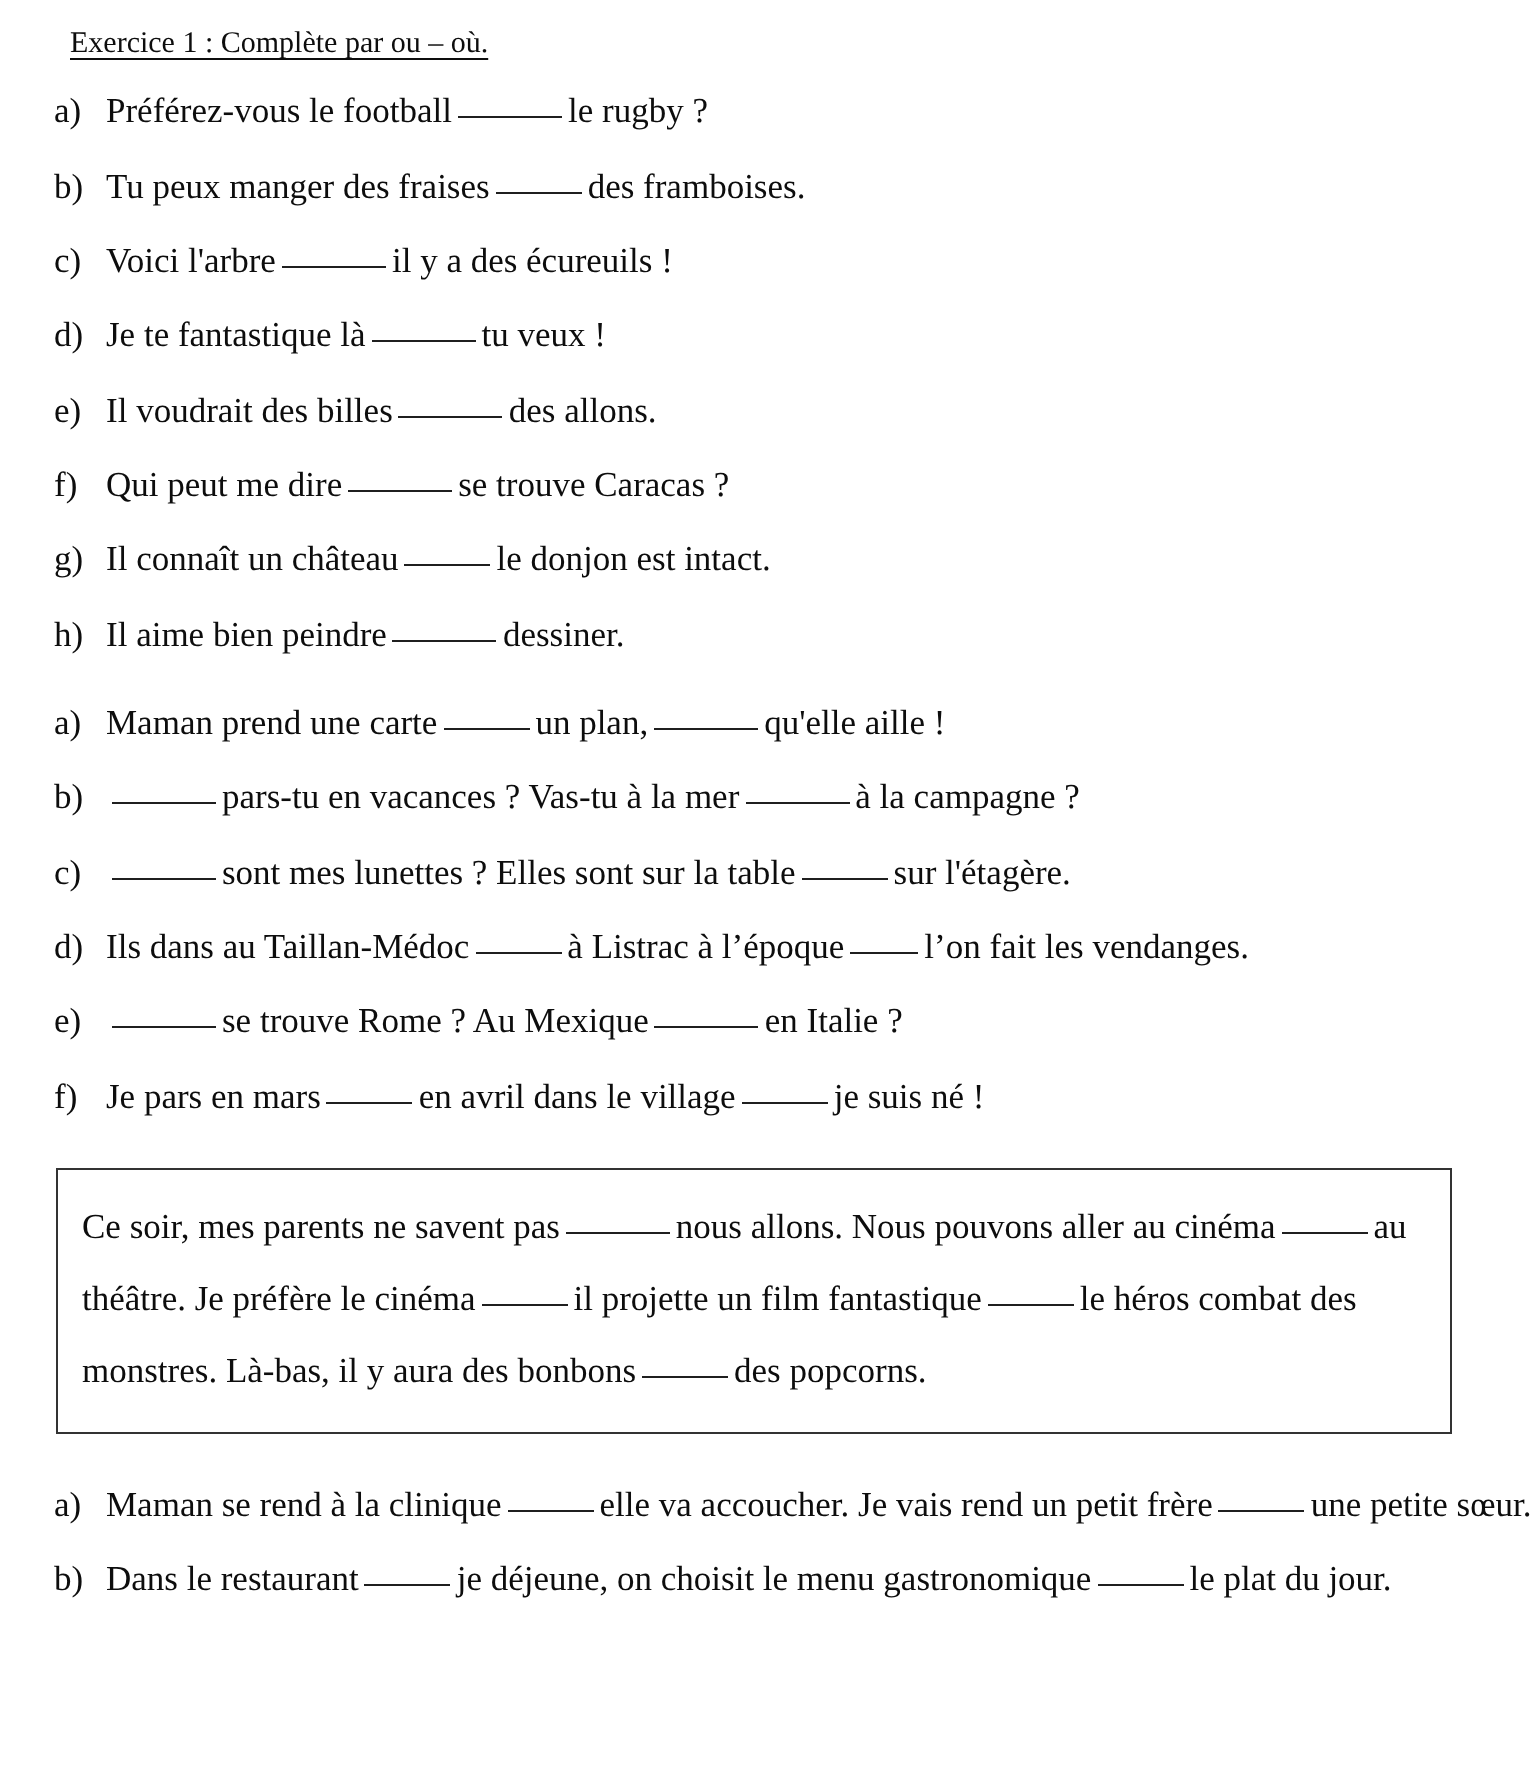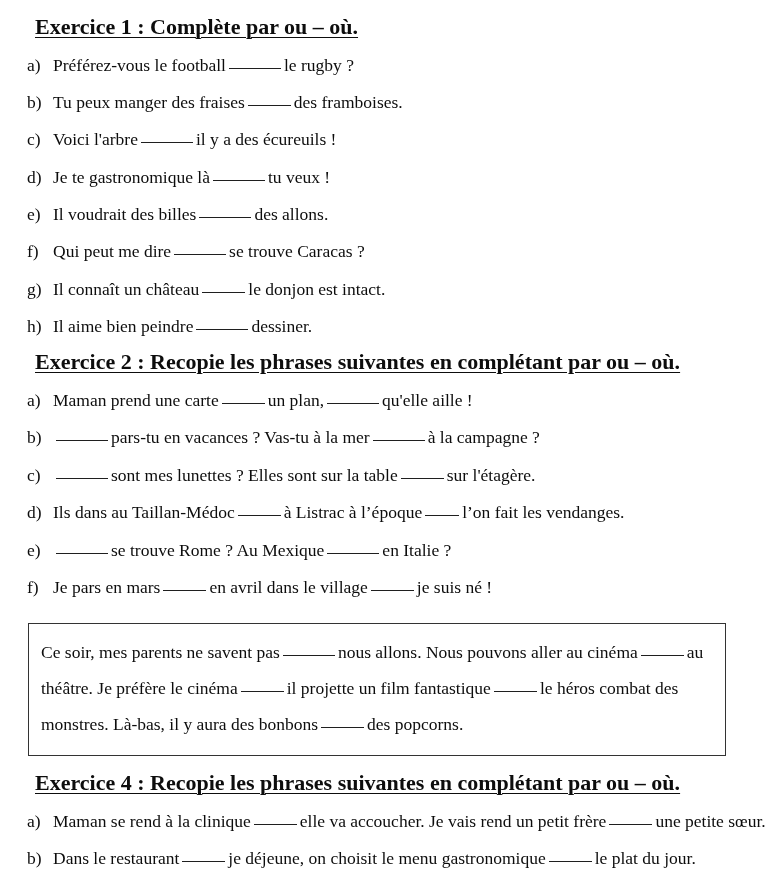--- a/index.html
+++ b/index.html
@@ -21,8 +21,8 @@
   }
   .ex-heading {
     margin: 0 0 0 35px;
-    font-size: 22px;
-    font-weight: 700;
+    font-size: 15px;
+    font-weight: 400;
     line-height: 1.35;
     white-space: nowrap;
   }

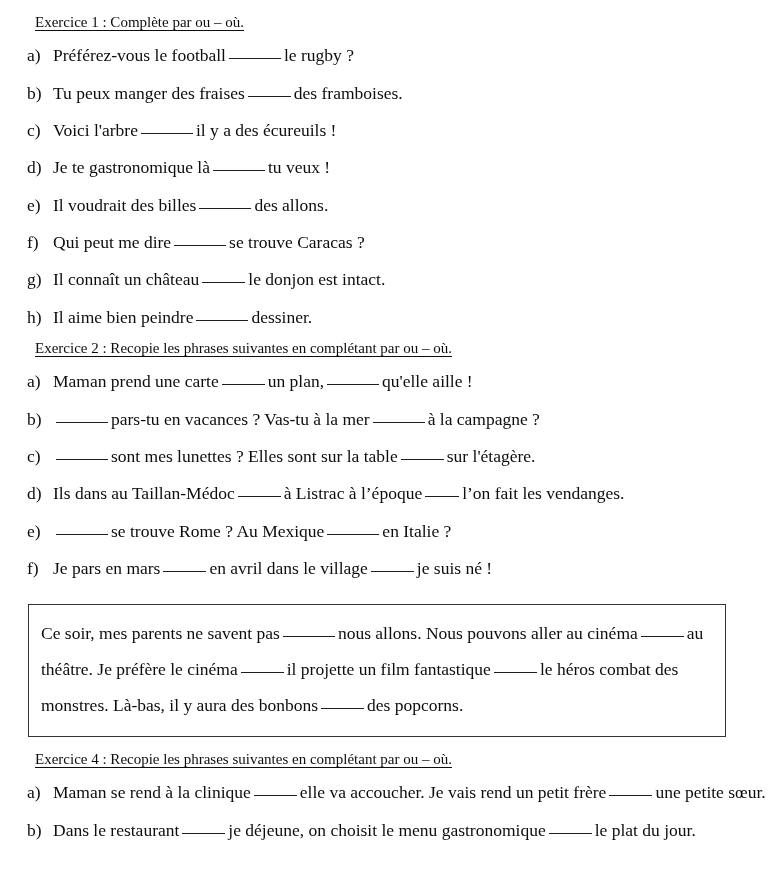--- a/index.html
+++ b/index.html
@@ -114,7 +114,7 @@
     </li>
     <li>
       <span class="marker">d)</span>
-      <span>Je te gastronomique là</span><span class="blank w4"></span><span>tu veux !</span>
+      <span>Je te fantastique là</span><span class="blank w4"></span><span>tu veux !</span>
     </li>
     <li>
       <span class="marker">e)</span>

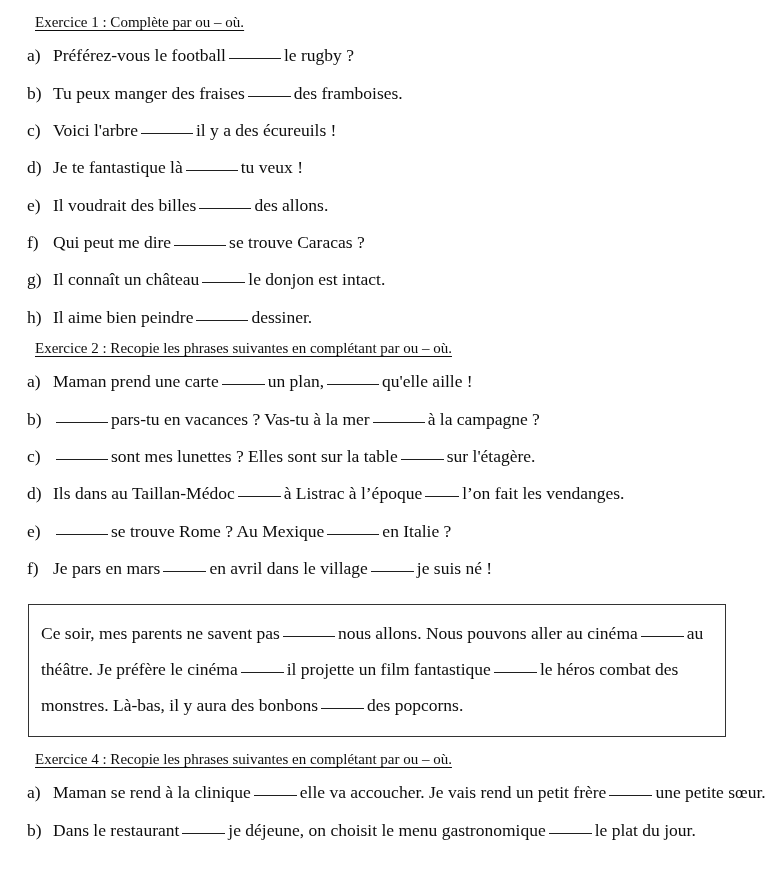--- a/index.html
+++ b/index.html
@@ -136,7 +136,6 @@
 
   <div class="gap-1"></div>
 
-  <div class="ex-heading"><span class="htext">Exercice 2 : Recopie les phrases suivantes en complétant par ou – où.</span></div>
   <ol class="items ex2-list">
     <li>
       <span class="marker">a)</span>

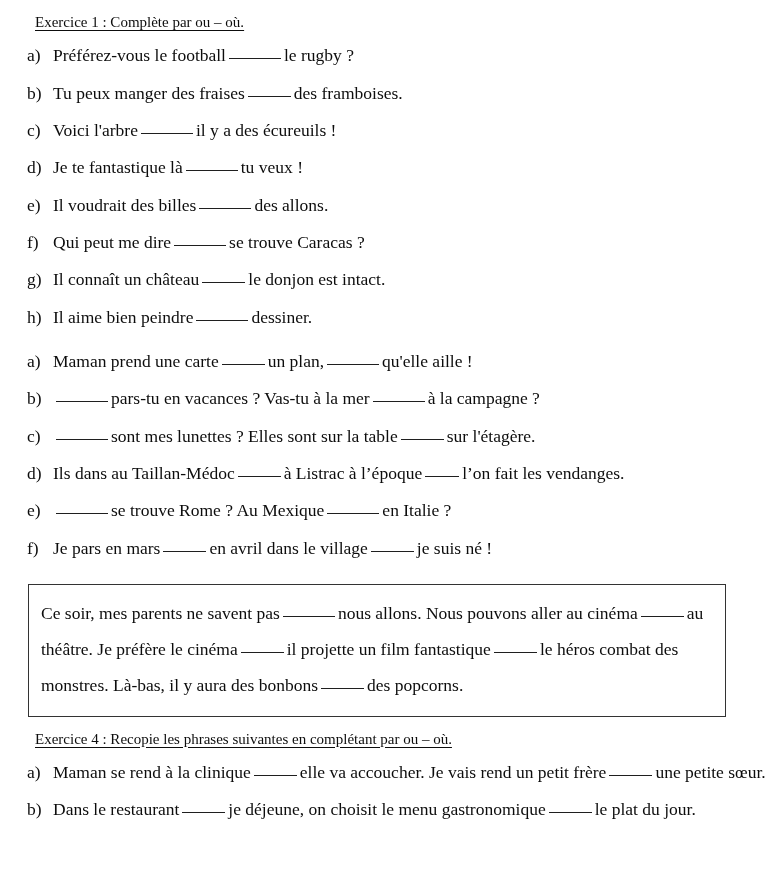--- a/index.html
+++ b/index.html
@@ -172,7 +172,6 @@
 
   <div class="gap-2"></div>
 
-  <div class="ex-heading"><span class="htext">Exercice 4 : Recopie les phrases suivantes en complétant par ou – où.</span></div>
   <ol class="items ex4-list">
     <li>
       <span class="marker">a)</span>

